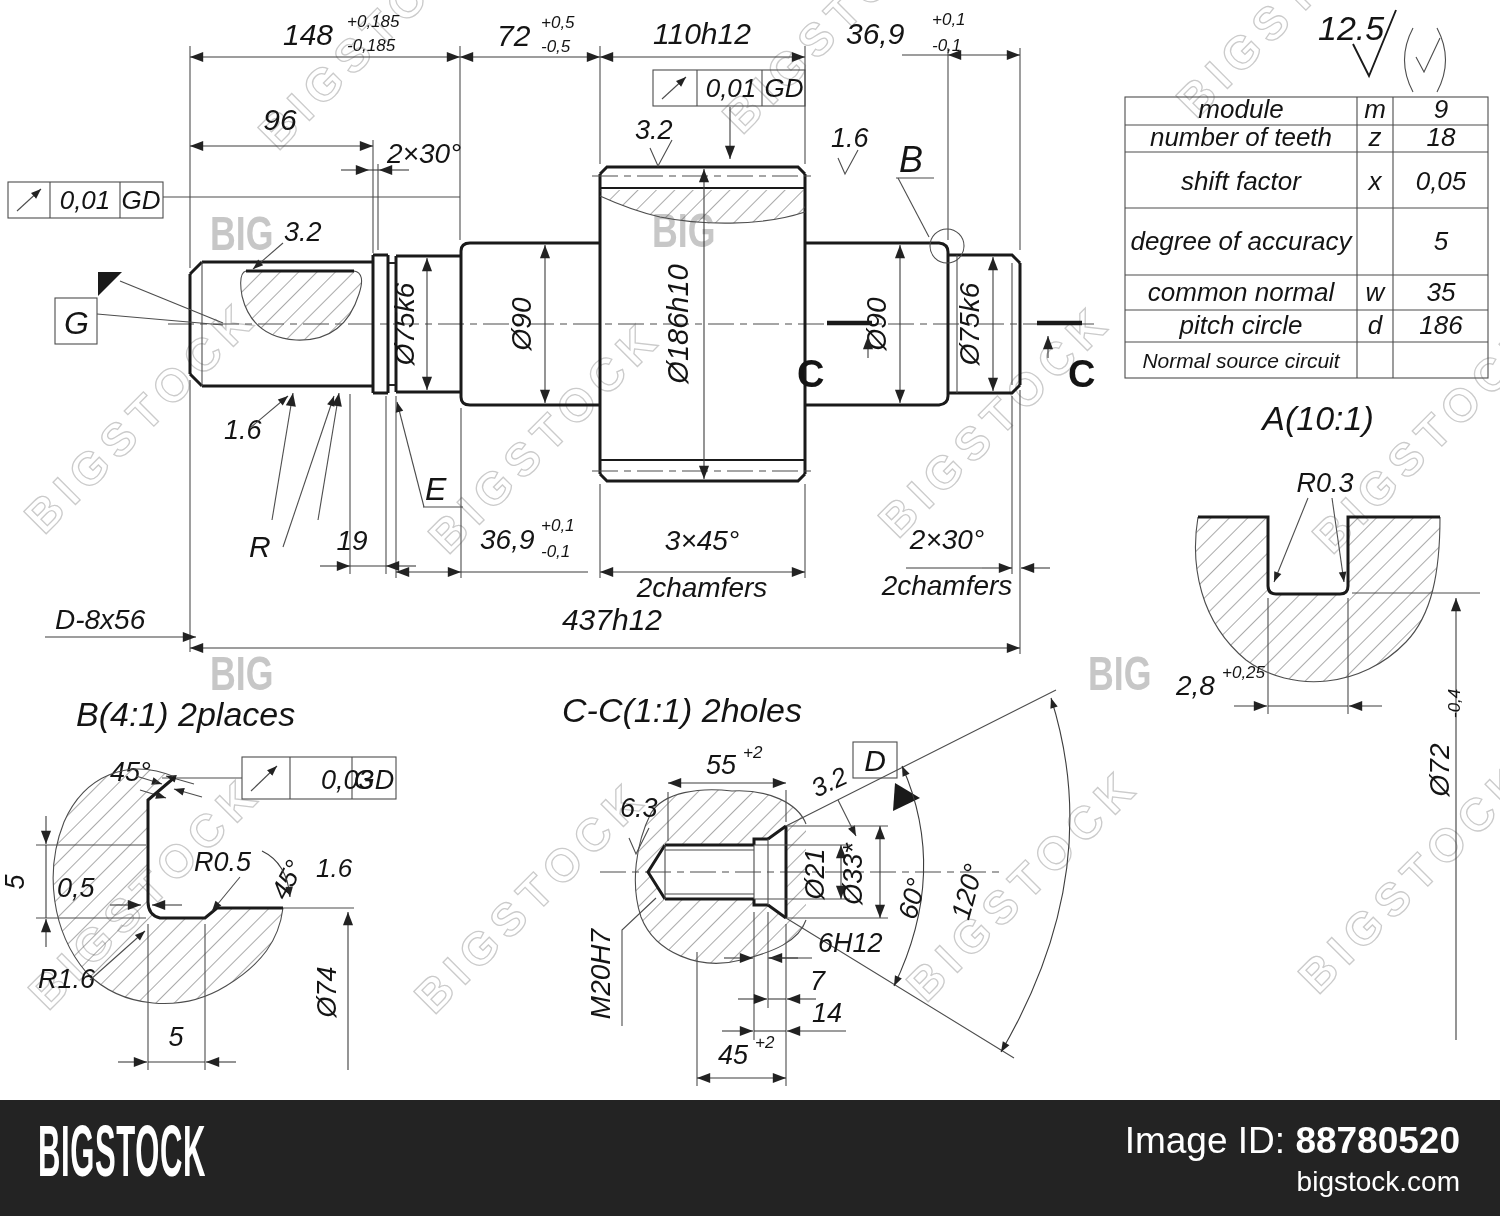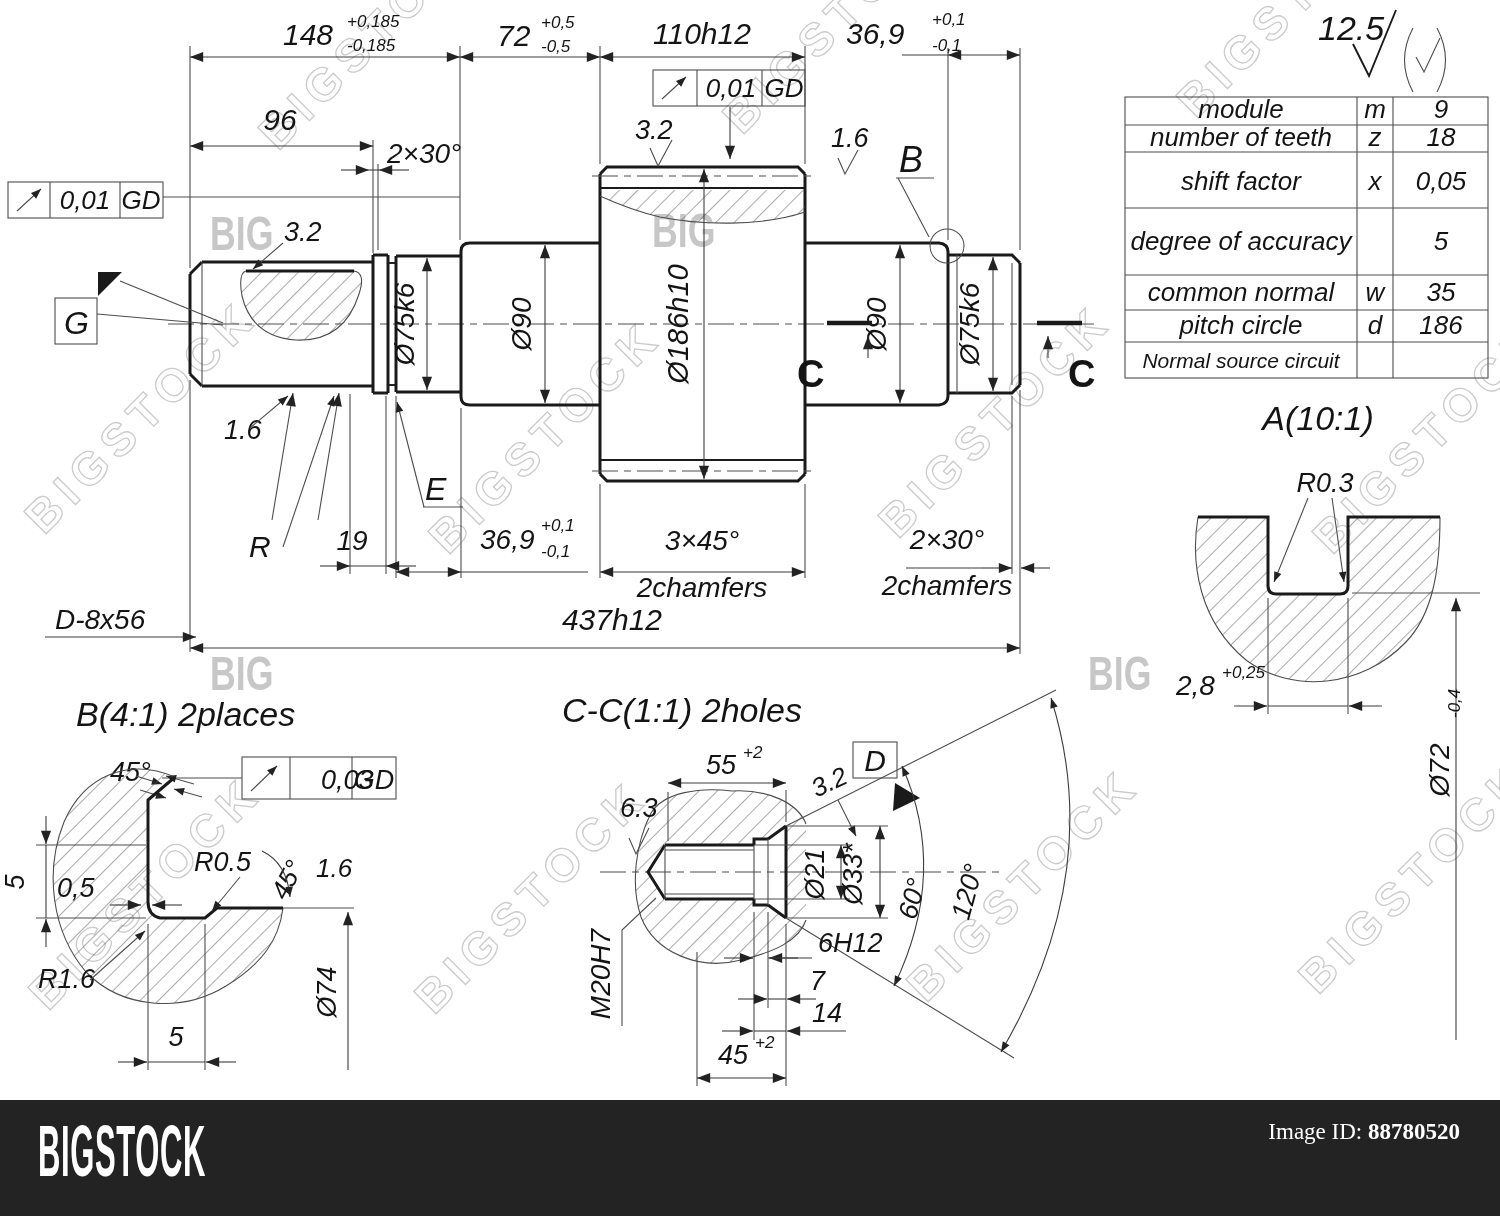--- a/index.html
+++ b/index.html
@@ -21,7 +21,7 @@
   #footer .logo{position:absolute;left:38px;top:22px;color:#fff;font-weight:bold;
       font-size:50px;letter-spacing:1px;transform:scale(0.62,1.45);transform-origin:left center;}
   #footer .meta{position:absolute;right:40px;top:18px;text-align:right;color:#fff;line-height:1.25;}
-  #footer .meta .l1{font-size:23px;font-family:Liberation Serif, serif;}
+  #footer .meta .l1{font-size:37px;}
   #footer .meta .l1 b{font-weight:bold;}
   #footer .meta .l2{font-size:28px;}
 </style>

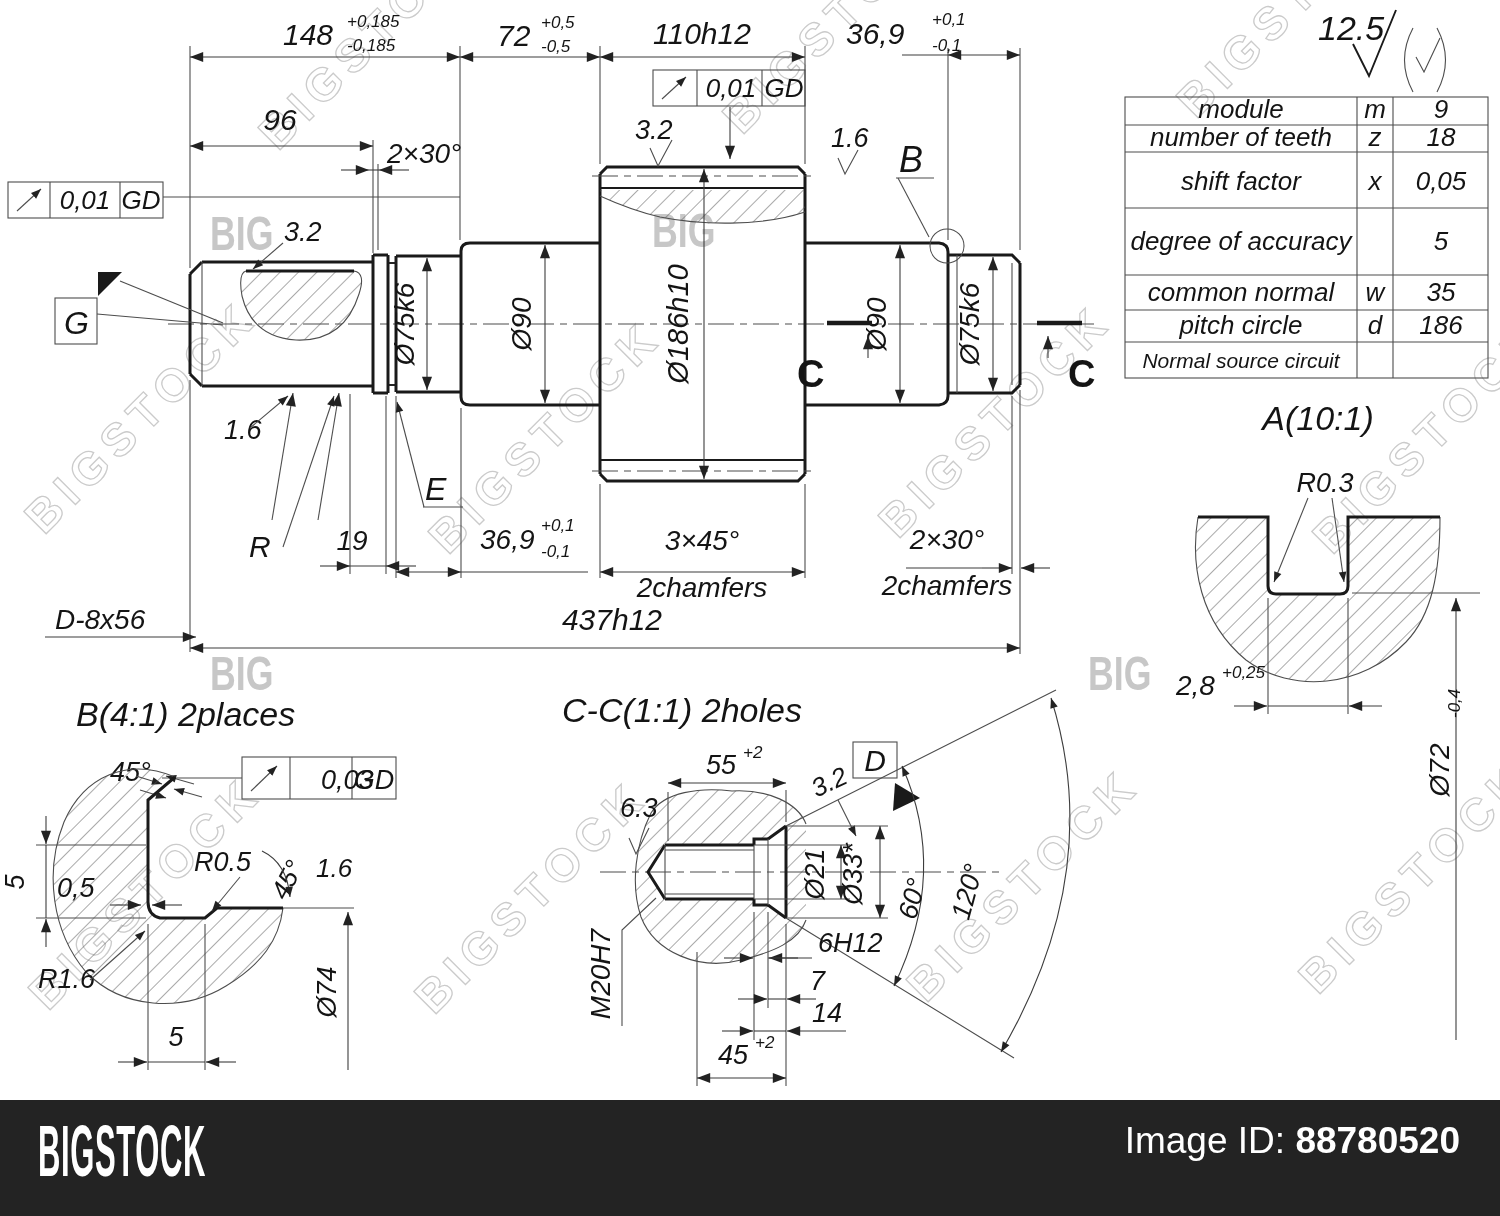--- a/index.html
+++ b/index.html
@@ -437,6 +437,7 @@
     <div class="logo">BIGSTOCK</div>
     <div class="meta">
       <div class="l1"><span>Image ID:</span> <b>88780520</b></div>
+      <div class="l2">bigstock.com</div>
     </div>
   </div>
 </div>

